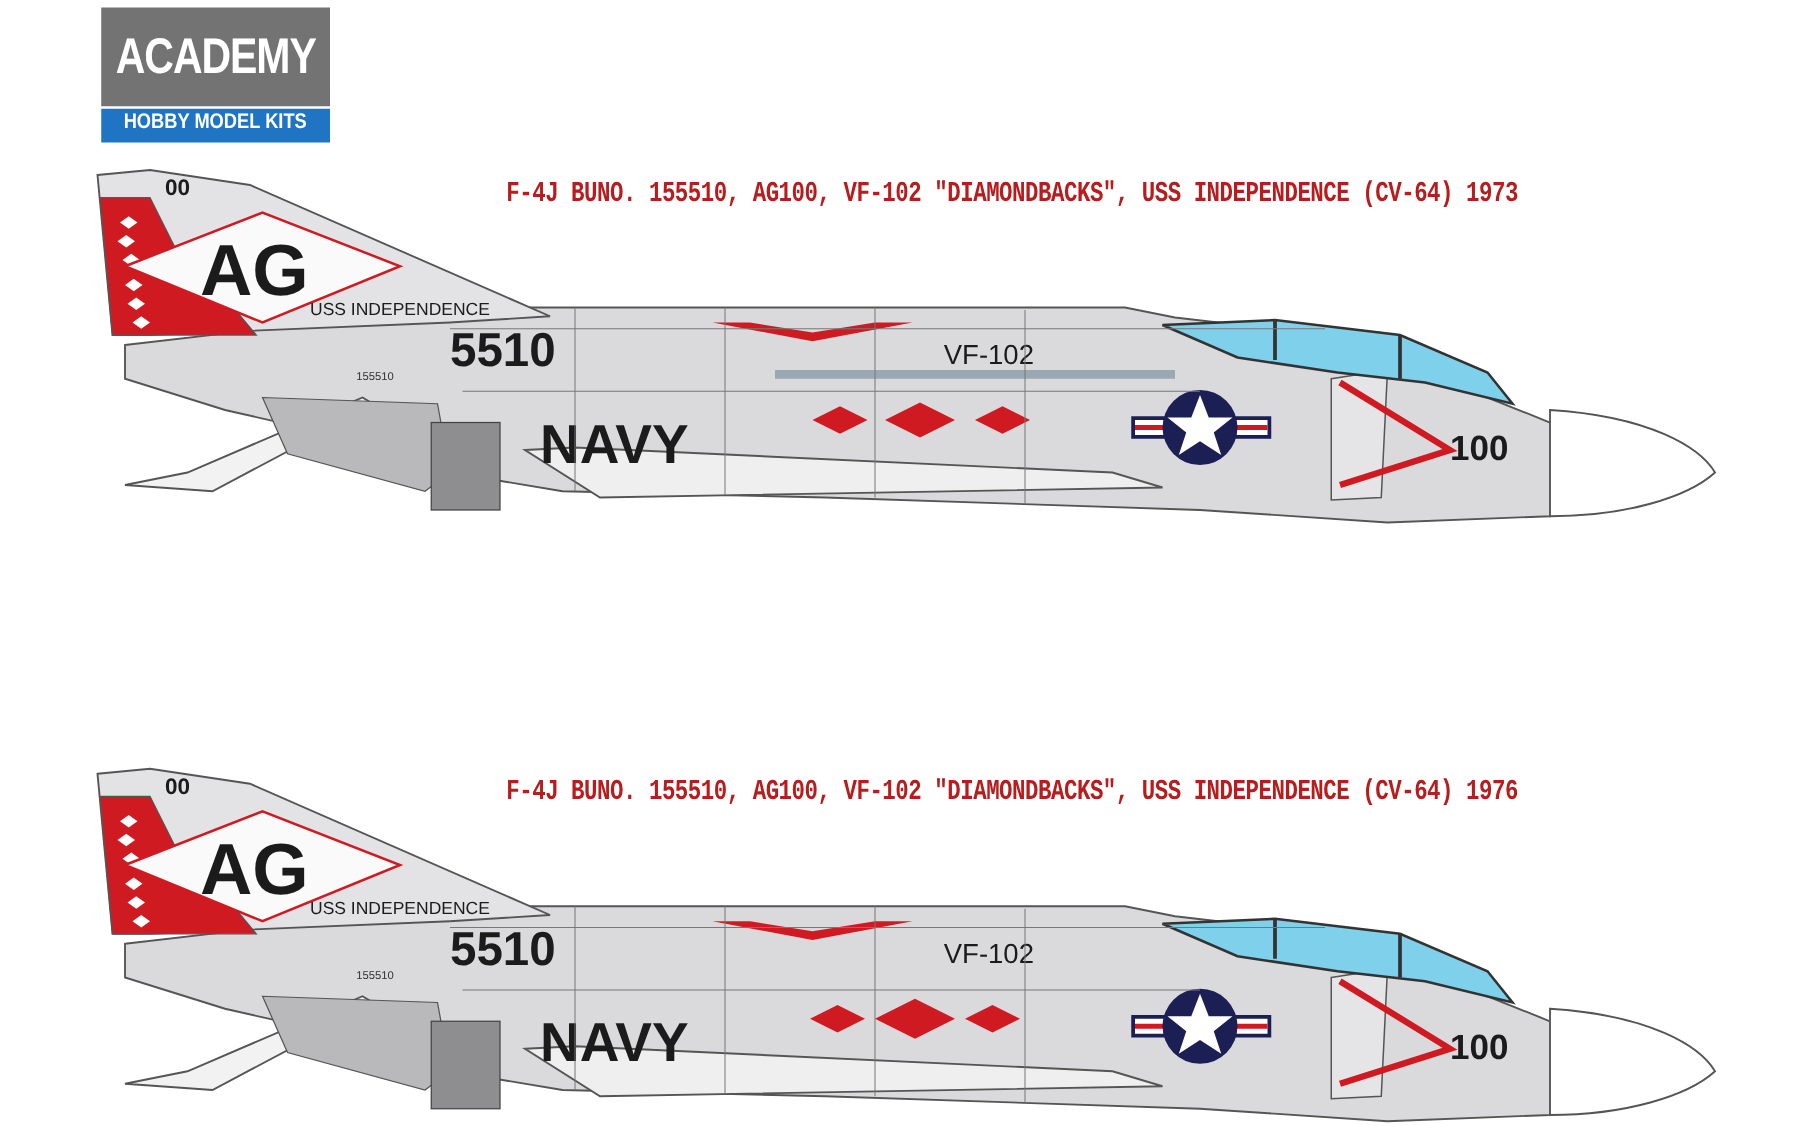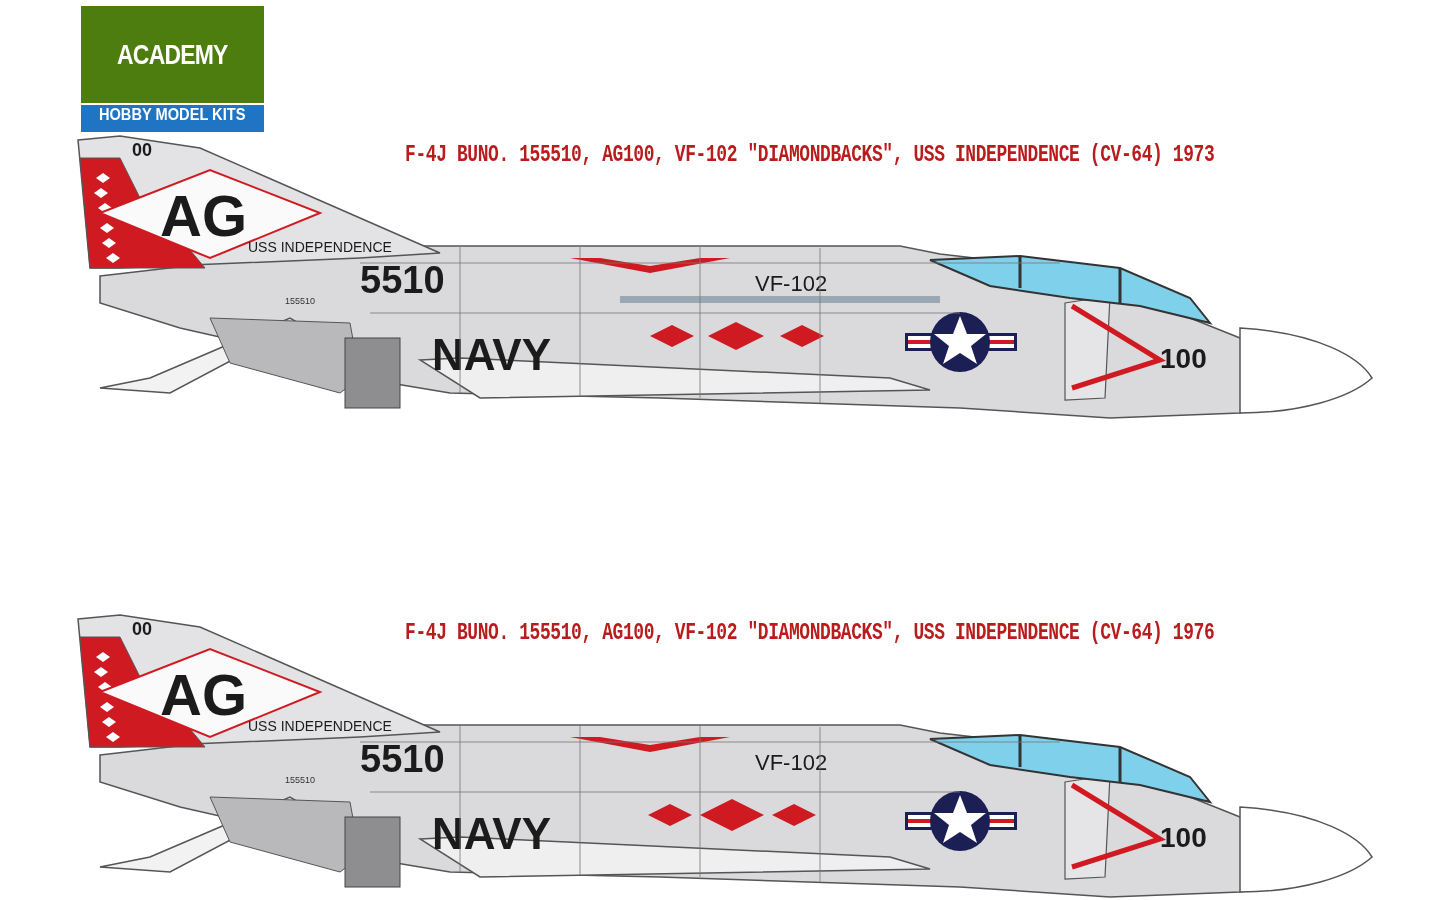--- a/index.html
+++ b/index.html
@@ -5,8 +5,8 @@
   html, body { margin:0; padding:0; background:#ffffff; }
   body { width:1440px; height:900px; position:relative; overflow:hidden; font-family:"Liberation Sans", sans-serif; }
   .logo { position:absolute; left:81px; top:6px; width:183px; }
-  .logo-top { background:#4d7c0f; height:97px; display:flex; align-items:center; justify-content:center; color:#fff;
-    font-family:"Liberation Sans", sans-serif; font-weight:bold; font-size:28px; letter-spacing:-1px; transform-origin:center; }
+  .logo-top { background:#737373; height:79px; display:flex; align-items:center; justify-content:center; color:#fff;
+    font-family:"Liberation Sans", sans-serif; font-weight:bold; font-size:40px; letter-spacing:-1px; transform-origin:center; }
   .logo-top span { display:inline-block; transform:scaleX(0.82); }
   .logo-bottom { background:#1f74c3; height:27px; margin-top:2px; display:flex; justify-content:center;
     color:#fff; font-weight:bold; font-size:17px; }

